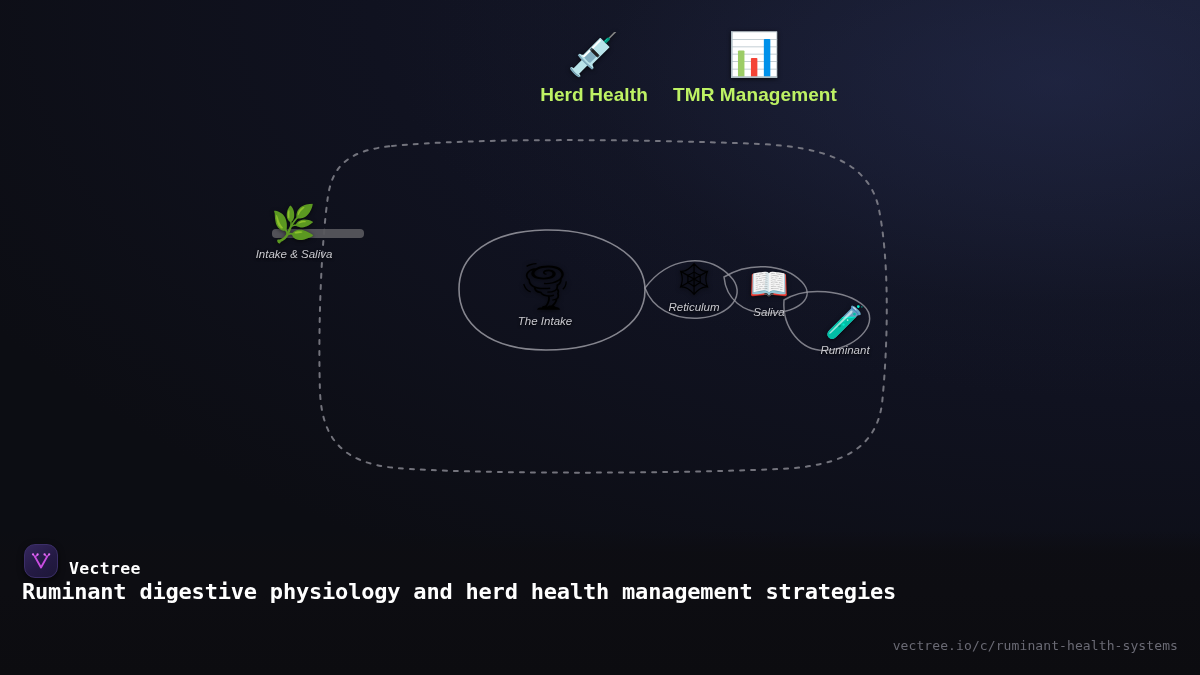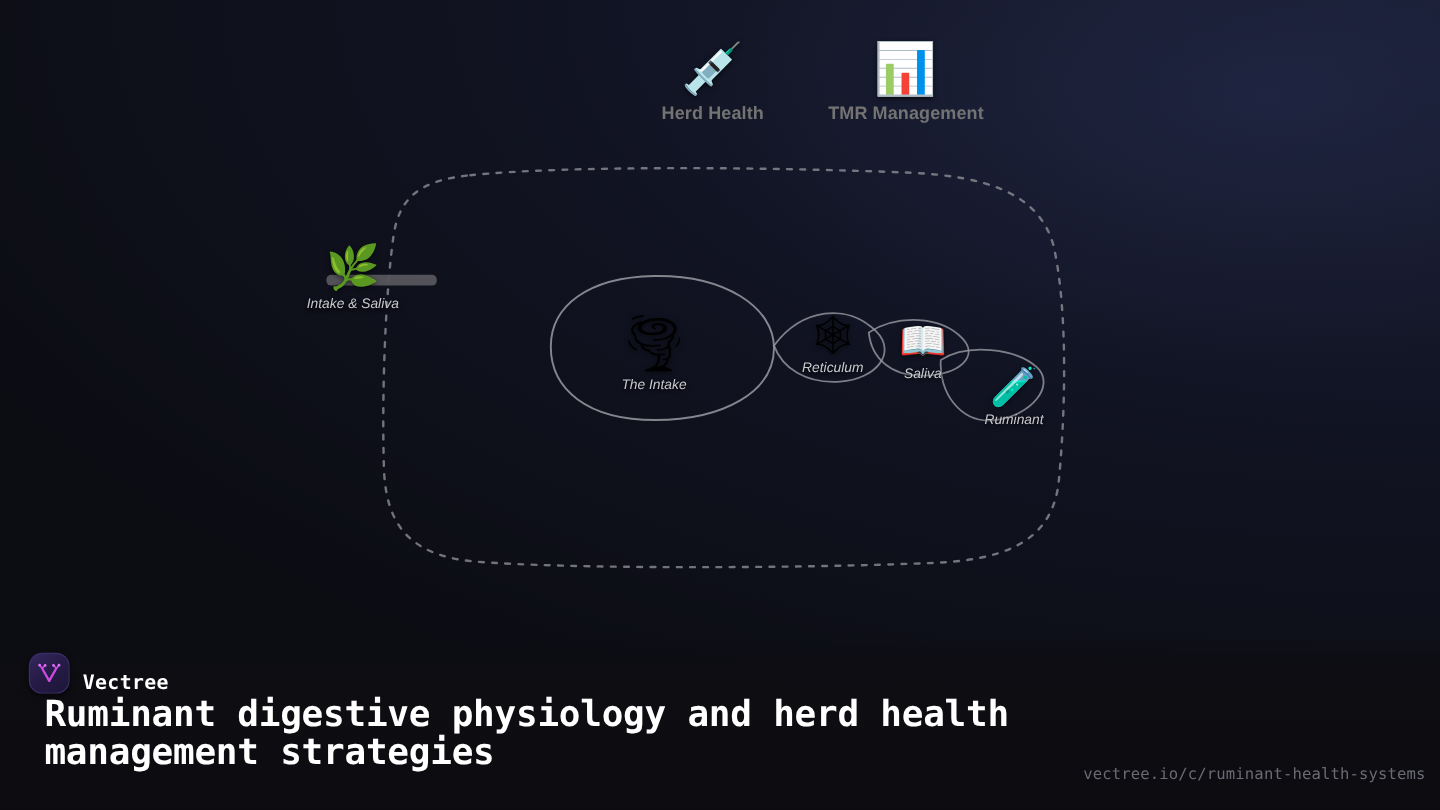--- a/index.html
+++ b/index.html
@@ -38,8 +38,8 @@
   }
   .float-node .node-label-top {
     margin-top:8px;
-    font-size:15px; font-weight:bold;
-    color:#737373;
+    font-size:19px; font-weight:bold;
+    color:#bef264;
     white-space:nowrap;
     letter-spacing:.1px;
   }

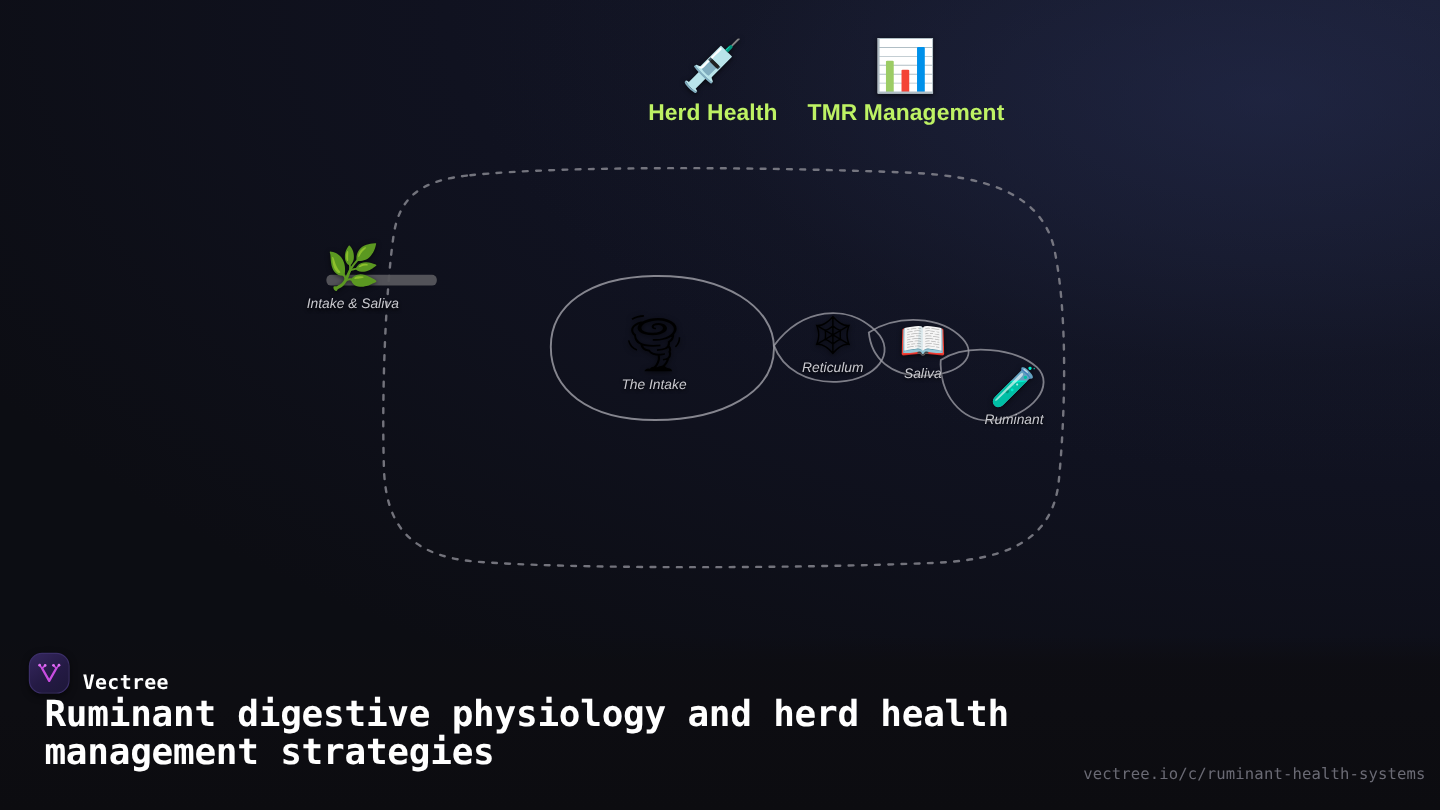--- a/index.html
+++ b/index.html
@@ -94,11 +94,10 @@
     width:880px;
     font-family:"DejaVu Sans Mono", monospace;
     font-weight:bold;
-    font-size:30px;
+    font-size:22px;
     line-height:1.07;
     color:#ffffff;
     letter-spacing:-.2px;
-    margin-left:15px;
   }
   #footer-url {
     position:absolute; right:12px; bottom:22px;

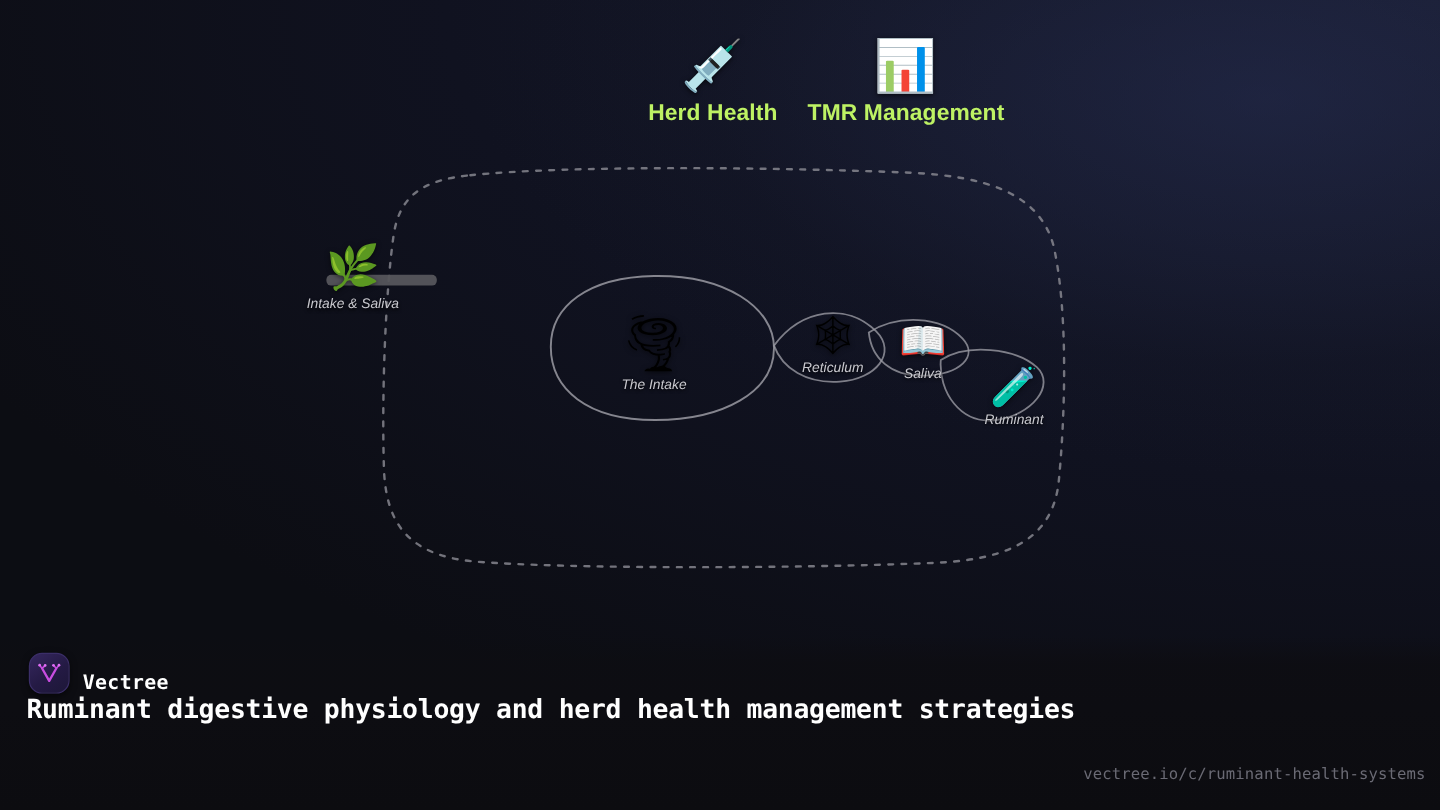--- a/index.html
+++ b/index.html
@@ -100,7 +100,7 @@
     letter-spacing:-.2px;
   }
   #footer-url {
-    position:absolute; right:12px; bottom:22px;
+    position:absolute; right:22px; bottom:22px;
     font-family:"DejaVu Sans Mono", monospace;
     font-size:13px;
     color:#6a6a74;

